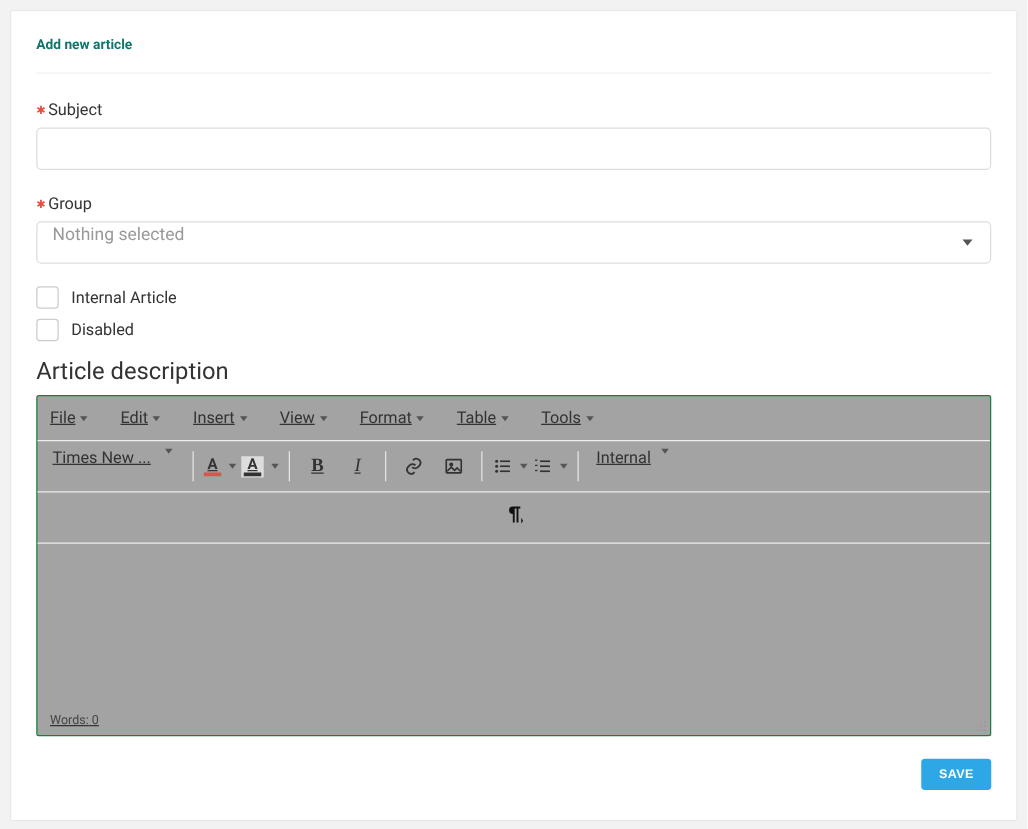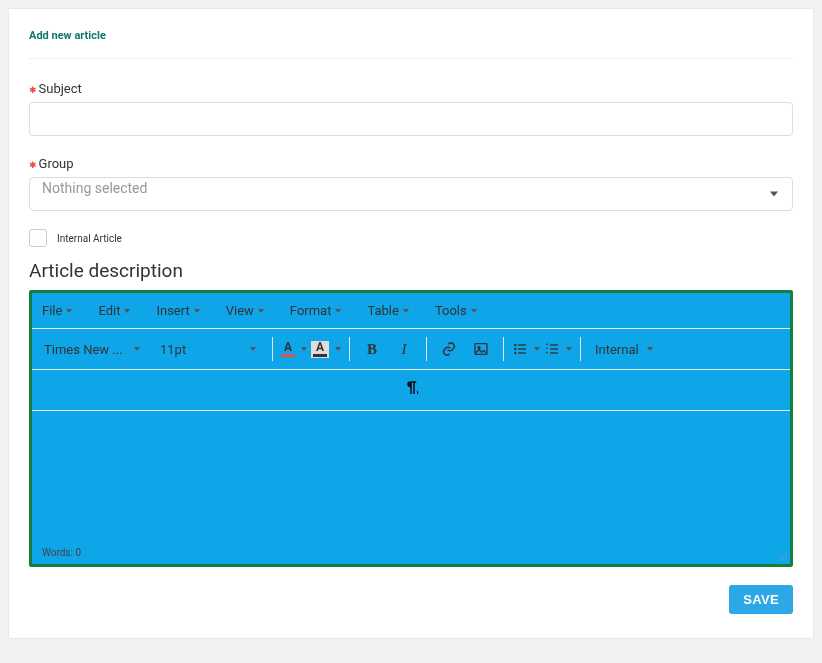--- a/index.html
+++ b/index.html
@@ -86,7 +86,7 @@
     margin-right: 10px;
   }
   .check-row .lbl {
-    font-size: 10px;
+    font-size: 13px;
     color: #333;
   }
   .section-label {

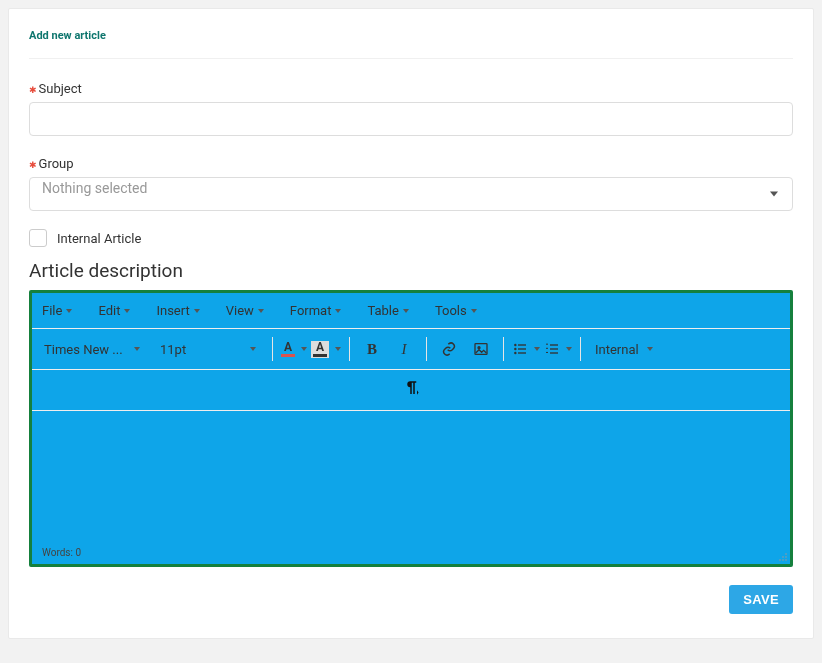--- a/index.html
+++ b/index.html
@@ -250,6 +250,10 @@
   <div class="check-row">
     <span class="box"></span>
     <span class="lbl">Internal Article</span>
+  </div>
+  <div class="check-row">
+    <span class="box"></span>
+    <span class="lbl">Disabled</span>
   </div>
 
   <div class="section-label">Article description</div>

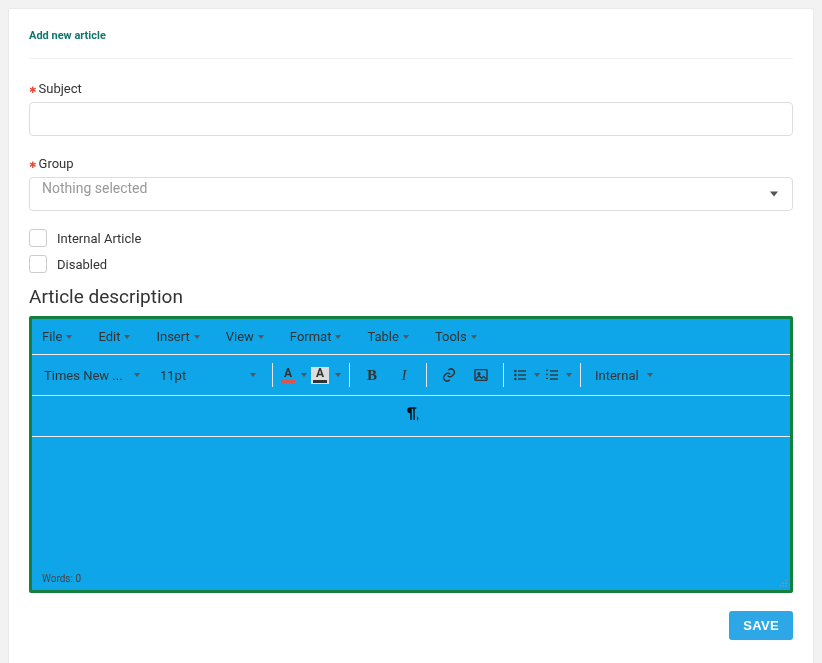--- a/index.html
+++ b/index.html
@@ -96,9 +96,10 @@
     margin: 12px 0 8px 0;
   }
   .editor {
-    border: 3px solid #15803d;
+    border: 1px solid #15803d;
     border-radius: 2px;
-    background: #0ea5e9;
+    background: #a3a3a3;
+    text-decoration: underline;
   }
   .menubar {
     display: flex;

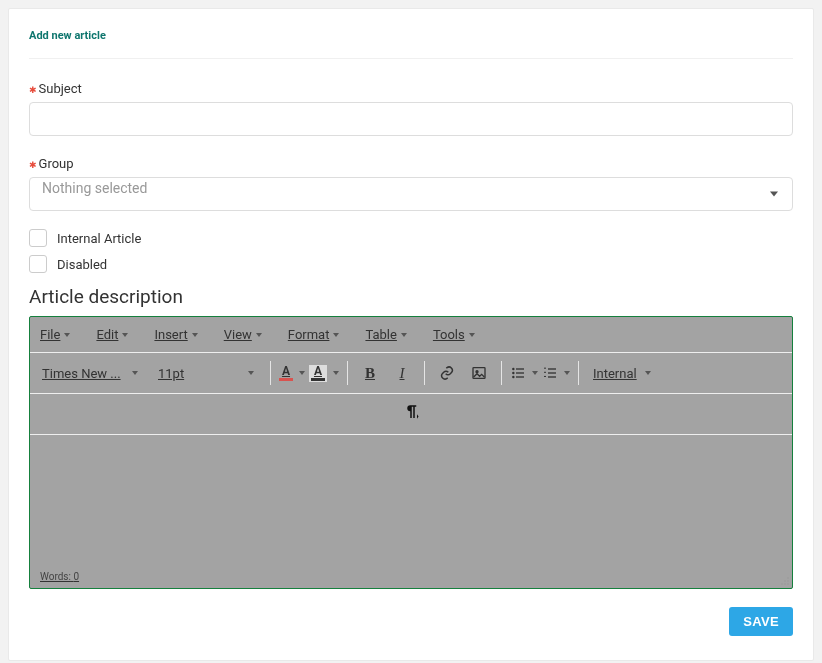--- a/index.html
+++ b/index.html
@@ -133,7 +133,7 @@
   }
   .tool-select {
     display: flex;
-    align-items: center;
+    align-items: flex-start;
     justify-content: space-between;
     height: 28px;
     padding: 0 8px;

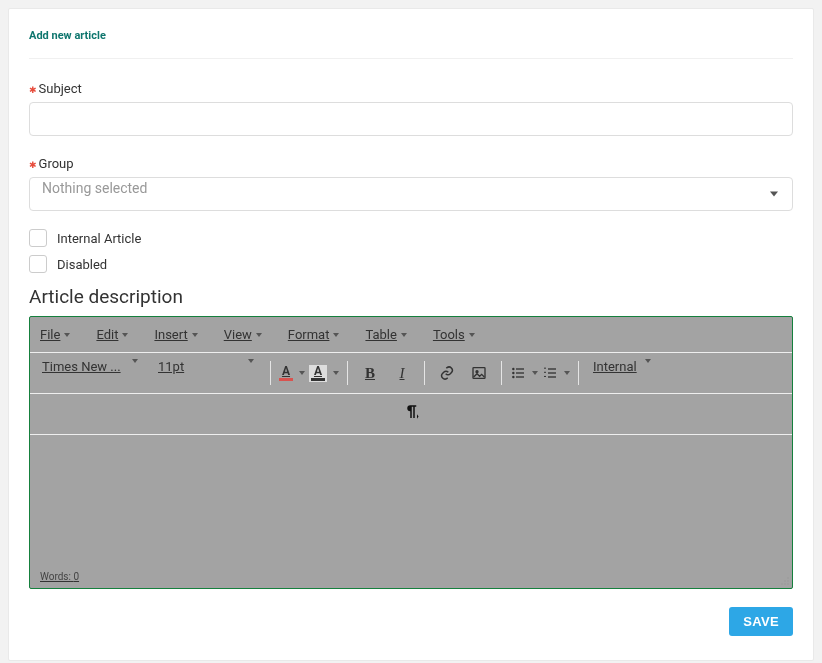--- a/index.html
+++ b/index.html
@@ -294,10 +294,6 @@
     <div class="toolbar">
       <div class="tool-select font">
         <span>Times New ...</span>
-        <span class="dd-caret"></span>
-      </div>
-      <div class="tool-select size">
-        <span>11pt</span>
         <span class="dd-caret"></span>
       </div>
 

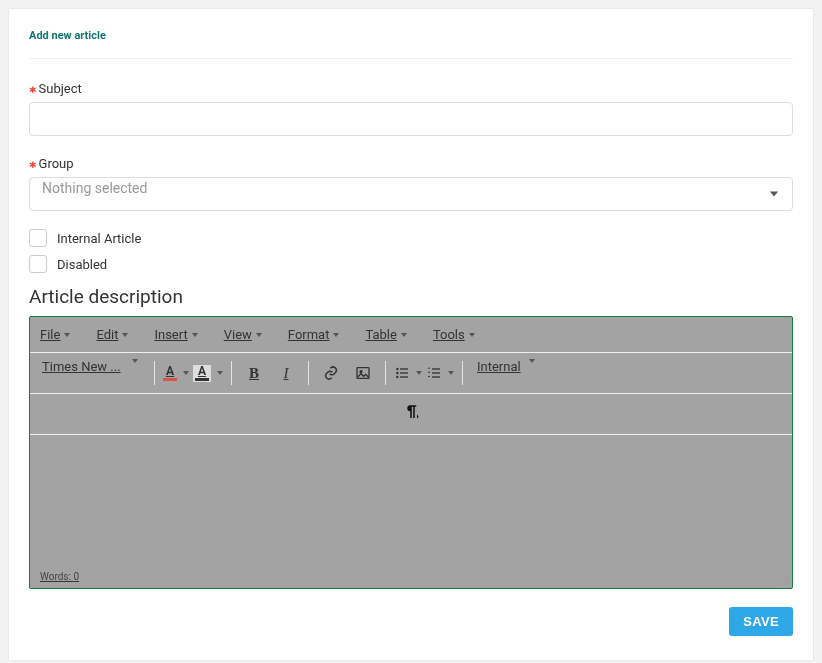--- a/index.html
+++ b/index.html
@@ -222,7 +222,7 @@
     border: none;
     border-radius: 3px;
     padding: 7px 14px;
-    font-size: 13px;
+    font-size: 10px;
     font-weight: 600;
     letter-spacing: 0.3px;
     cursor: pointer;

